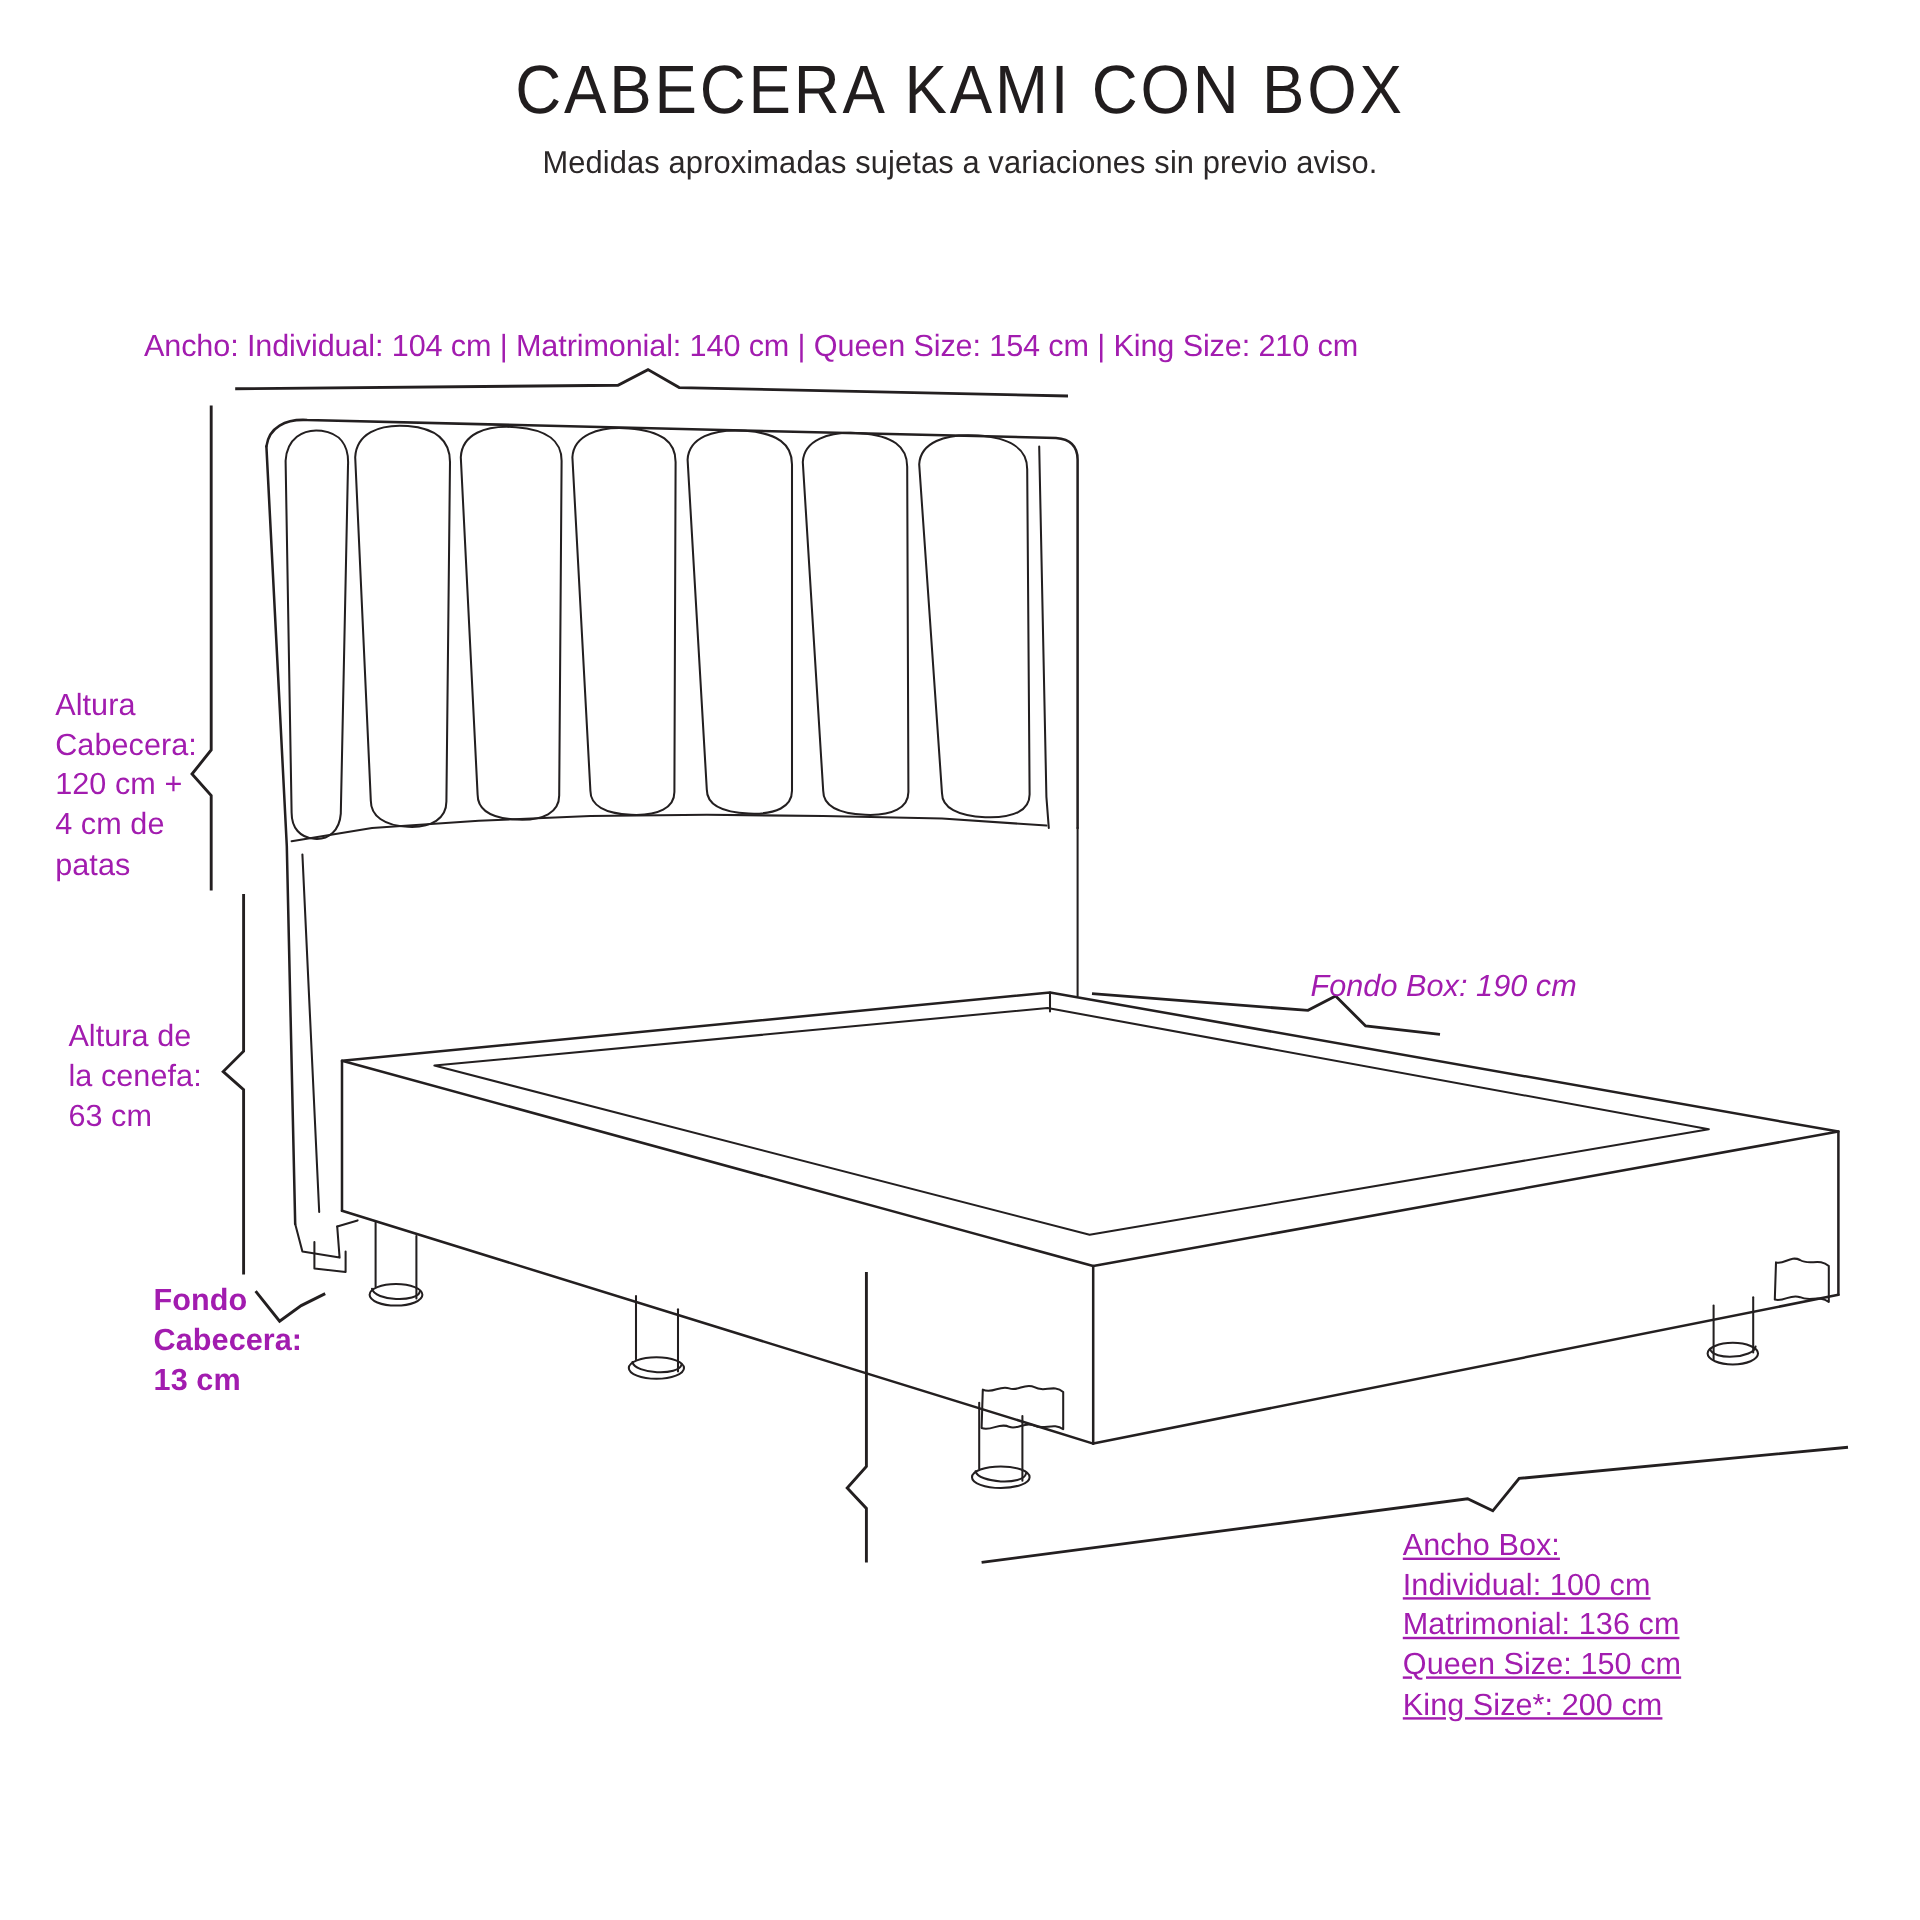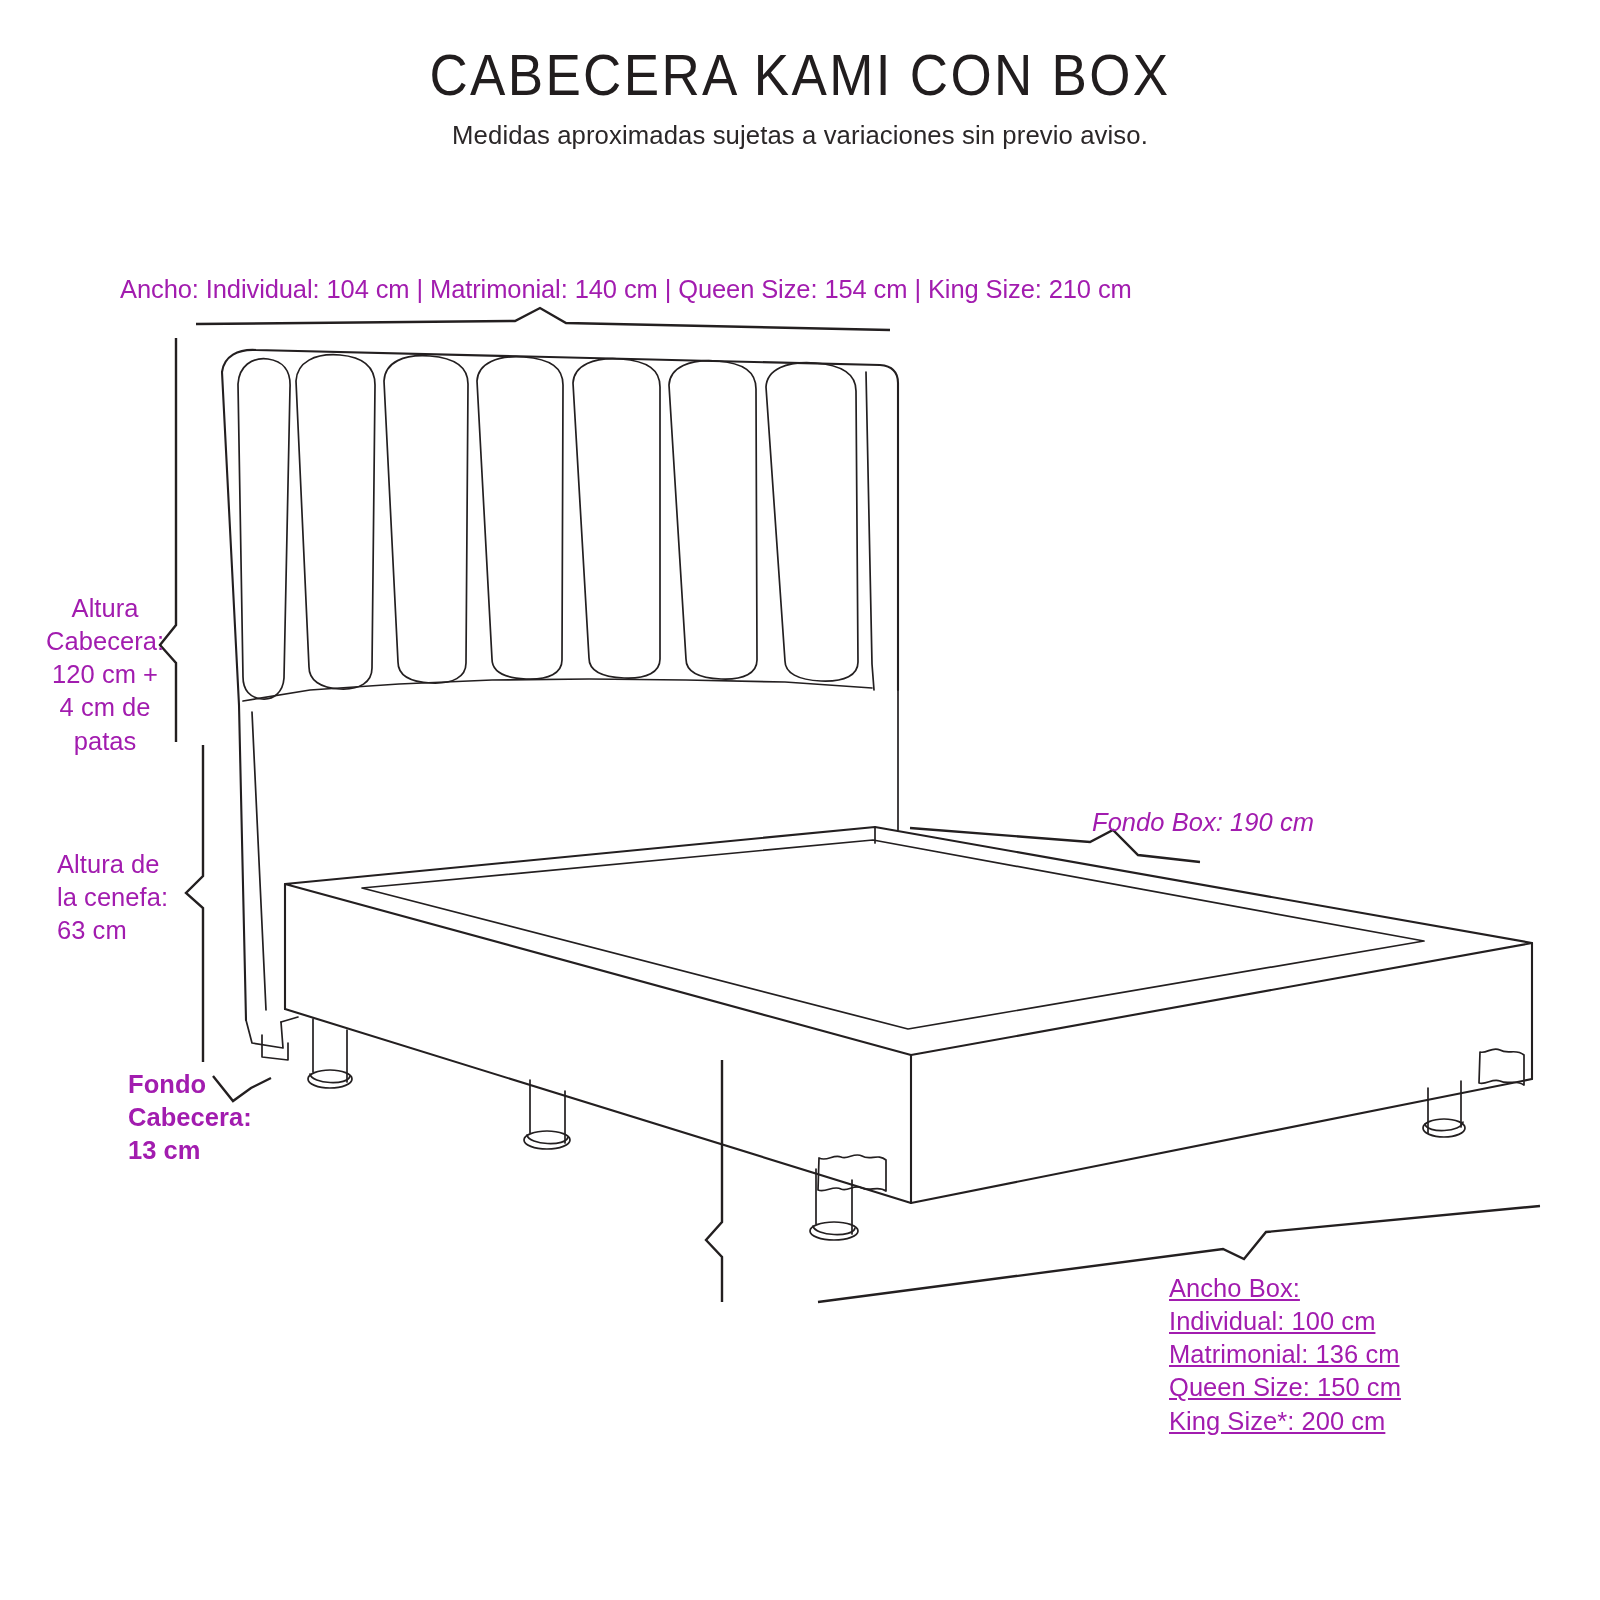--- a/index.html
+++ b/index.html
@@ -43,7 +43,7 @@
   .ann.left{text-align:left;}
 
   #ann-ancho{left:120px;top:273px;font-size:25.5px;letter-spacing:-.1px;white-space:nowrap;}
-  #ann-altura-cabecera{left:46px;top:592px;text-align:center;}
+  #ann-altura-cabecera{left:46px;top:572px;}
   #ann-altura-cenefa{left:57px;top:848px;}
   #ann-fondo-cabecera{left:128px;top:1068px;font-weight:bold;}
   #ann-altura-box{left:587px;top:1178px;}

